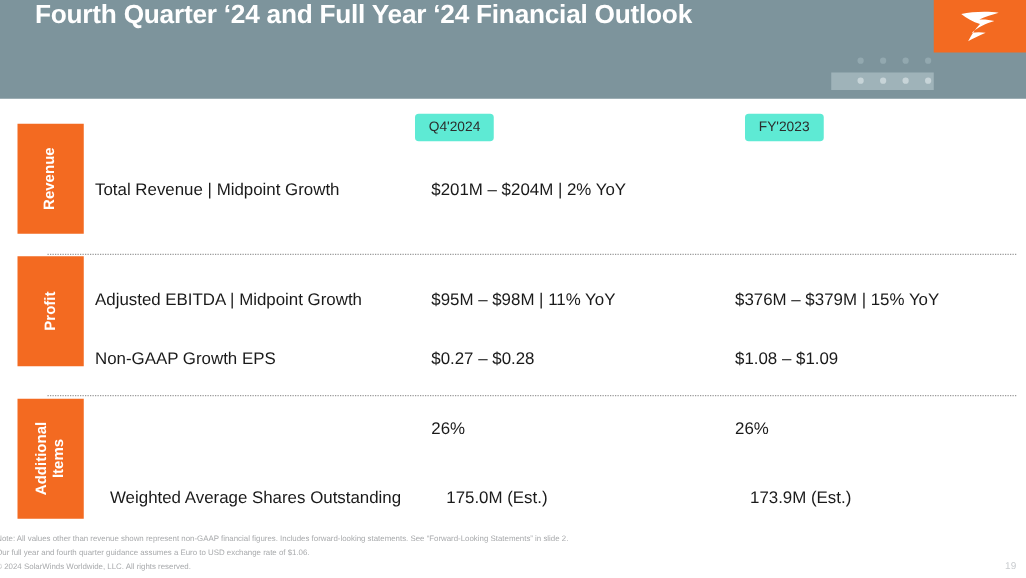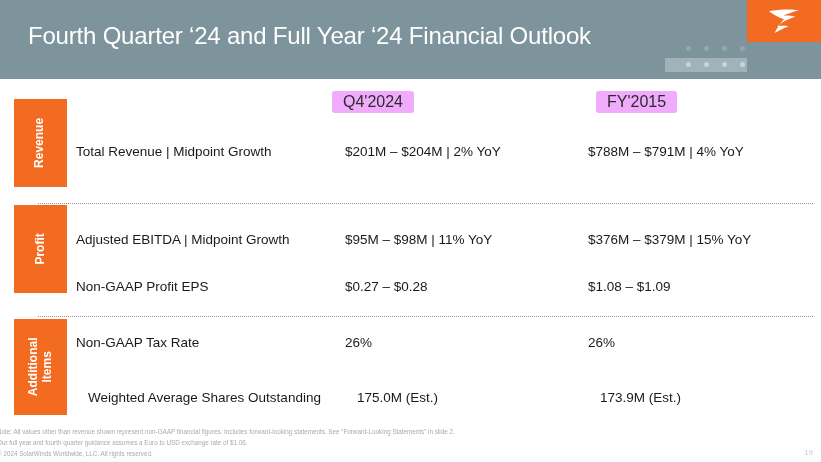--- a/index.html
+++ b/index.html
@@ -26,9 +26,9 @@
   .header-title {
     position: absolute;
     left: 28px;
-    top: 22px;
-    font-size: 24px;
-    font-weight: normal;
+    top: 0;
+    font-size: 21px;
+    font-weight: bold;
     color: #ffffff;
     letter-spacing: -0.2px;
     white-space: nowrap;

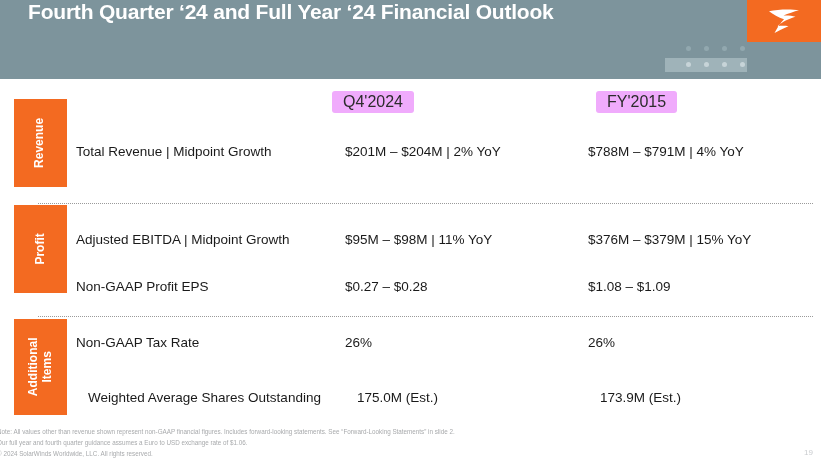--- a/index.html
+++ b/index.html
@@ -74,9 +74,9 @@
   .col-head {
     position: absolute;
     height: 22px;
-    background: #f0abfc;
+    background: #5eead4;
     border-radius: 3px;
-    font-size: 16px;
+    font-size: 11px;
     color: #2c2c2c;
     display: flex;
     align-items: center;

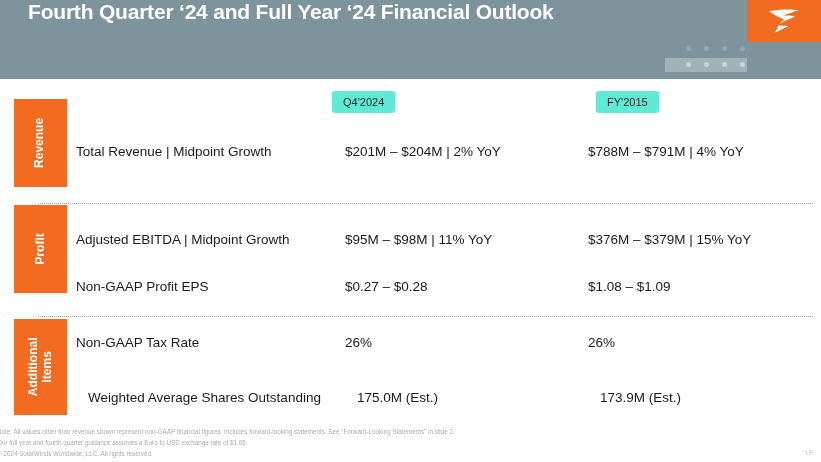--- a/index.html
+++ b/index.html
@@ -214,7 +214,7 @@
 </div>
 
 <div class="col-head col-head-q4">Q4'2024</div>
-<div class="col-head col-head-fy">FY'2015</div>
+<div class="col-head col-head-fy">FY'2023</div>
 
 <div class="cat-block cat-revenue">
   <span>Revenue</span>

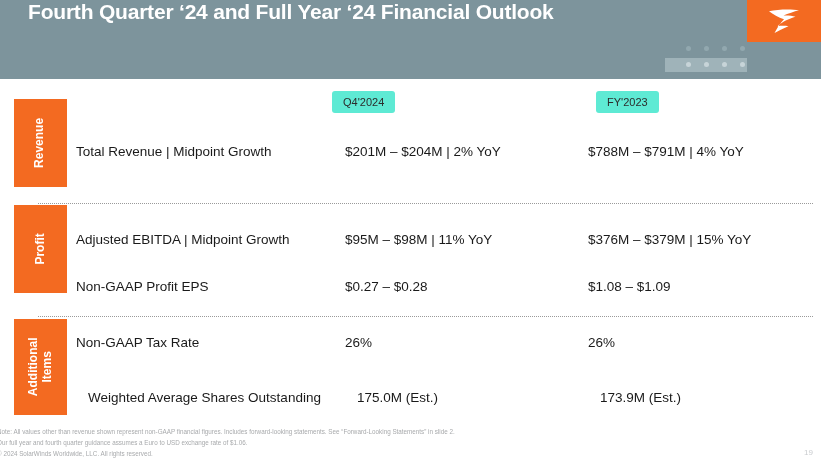--- a/index.html
+++ b/index.html
@@ -229,7 +229,6 @@
 <div class="row row-1">
   <div class="label">Total Revenue | Midpoint Growth</div>
   <div class="val-q4">$201M – $204M | 2% YoY</div>
-  <div class="val-fy">$788M – $791M | 4% YoY</div>
 </div>
 
 <div class="sep sep-1"></div>

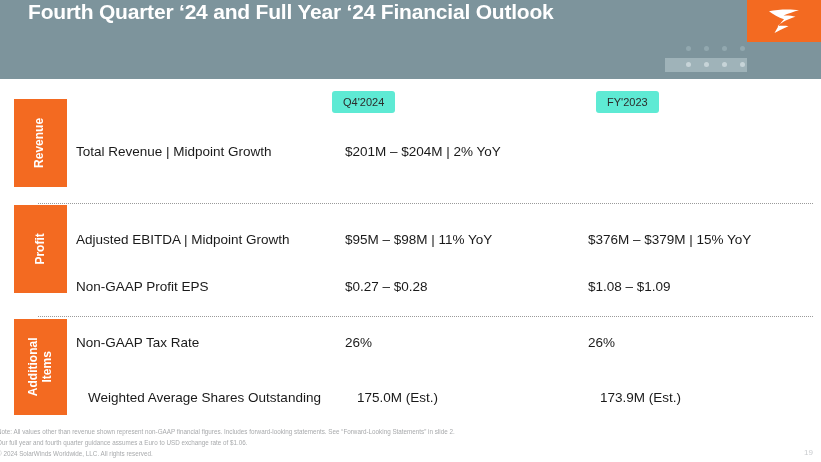--- a/index.html
+++ b/index.html
@@ -240,7 +240,7 @@
 </div>
 
 <div class="row row-3">
-  <div class="label">Non-GAAP Profit EPS</div>
+  <div class="label">Non-GAAP Growth EPS</div>
   <div class="val-q4">$0.27 – $0.28</div>
   <div class="val-fy">$1.08 – $1.09</div>
 </div>

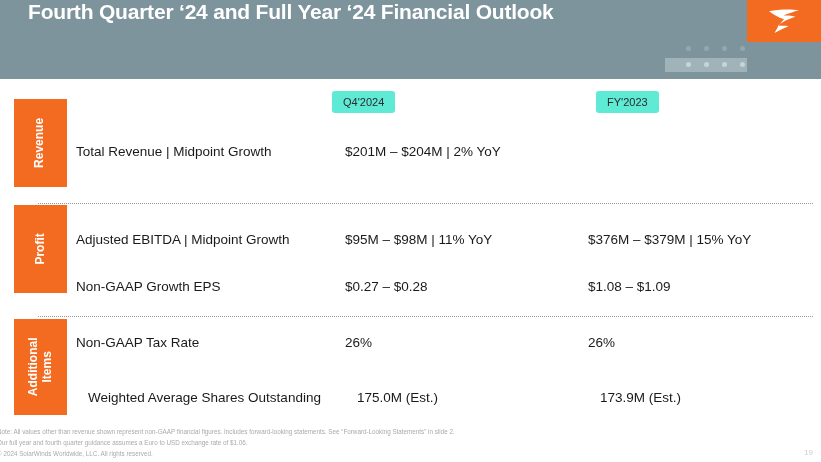--- a/index.html
+++ b/index.html
@@ -248,7 +248,6 @@
 <div class="sep sep-2"></div>
 
 <div class="row row-4">
-  <div class="label">Non-GAAP Tax Rate</div>
   <div class="val-q4">26%</div>
   <div class="val-fy">26%</div>
 </div>

